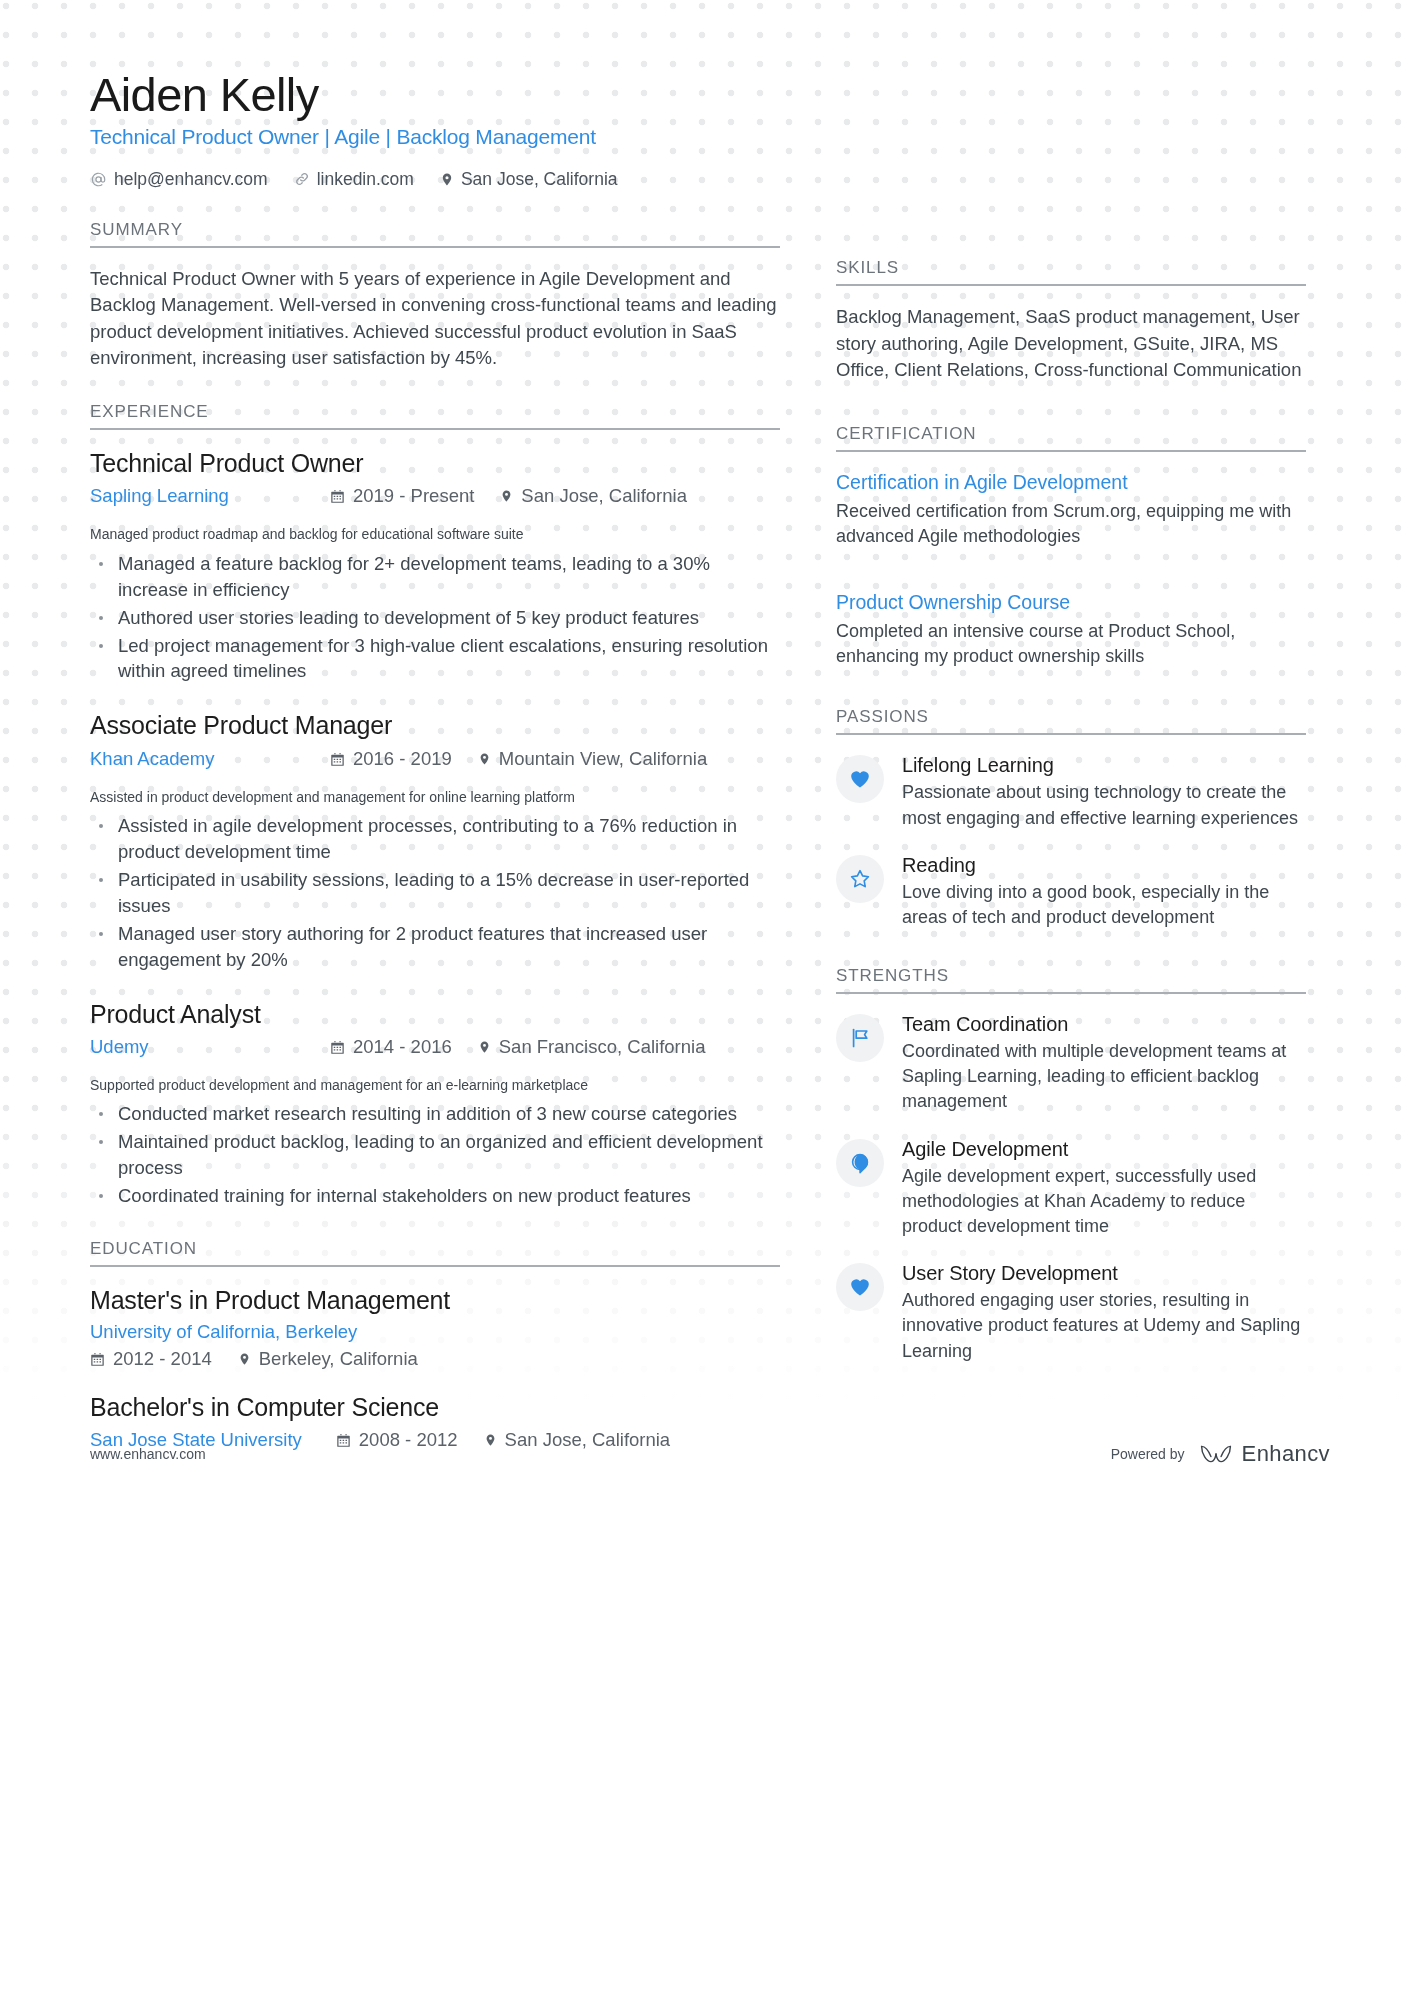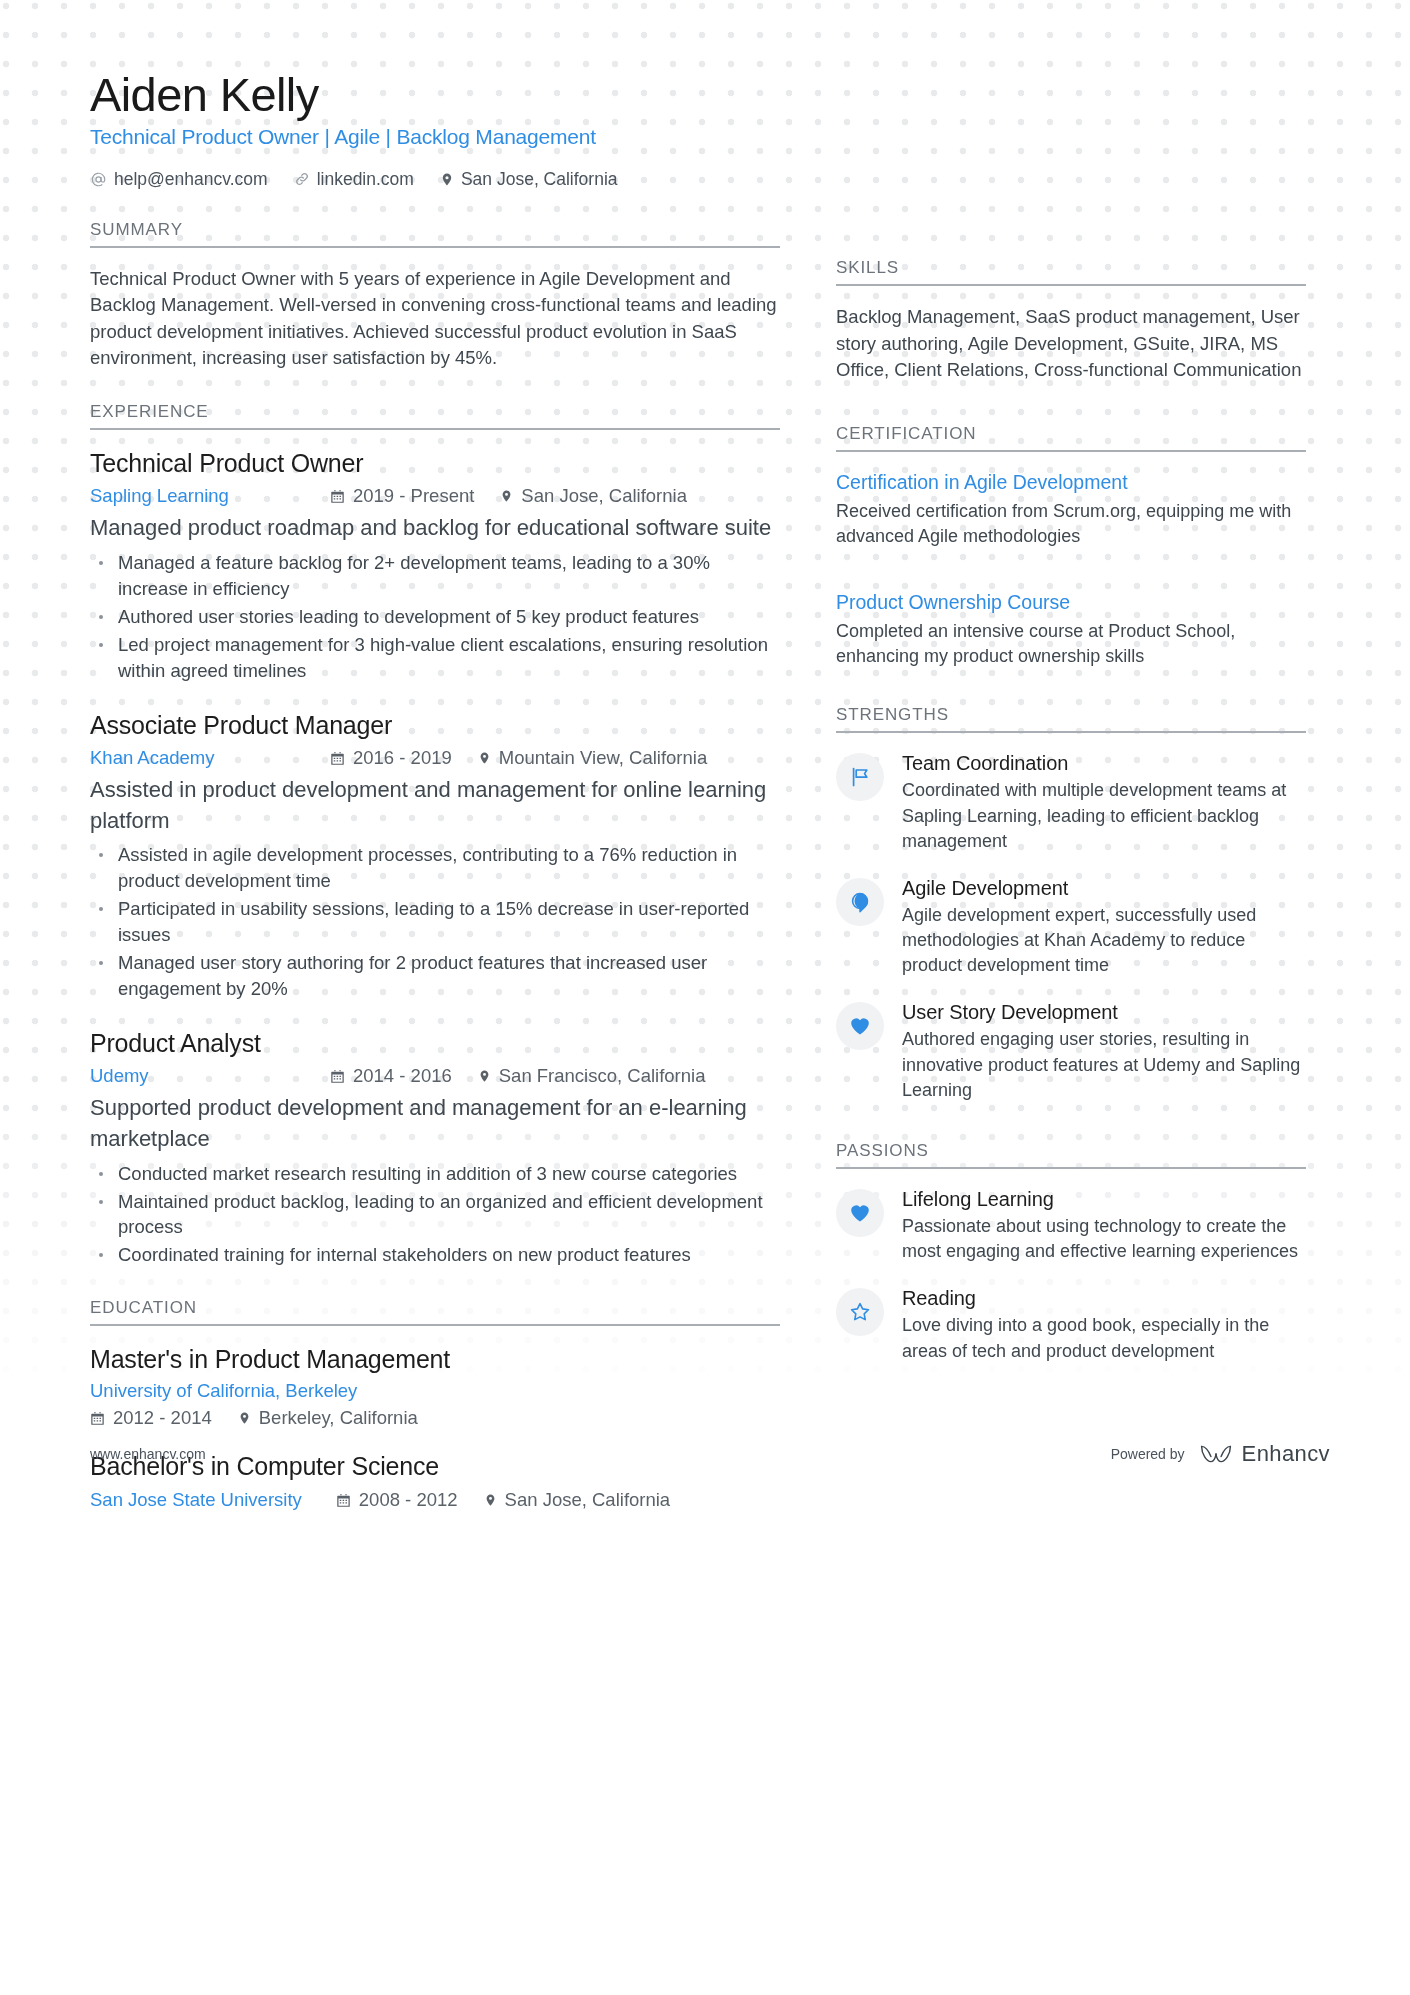--- a/index.html
+++ b/index.html
@@ -115,10 +115,10 @@
   .meta-chip .mi { position: relative; top: 2px; color: #5a6169; display: inline-flex; }
 
   .entry-desc {
-    font-size: 22px;
+    font-size: 14px;
     line-height: 1.4;
     color: #3f474f;
-    margin-top: 6px;
+    margin-top: 18px;
   }
 
   .bullets { list-style: none; margin-top: 6px; }

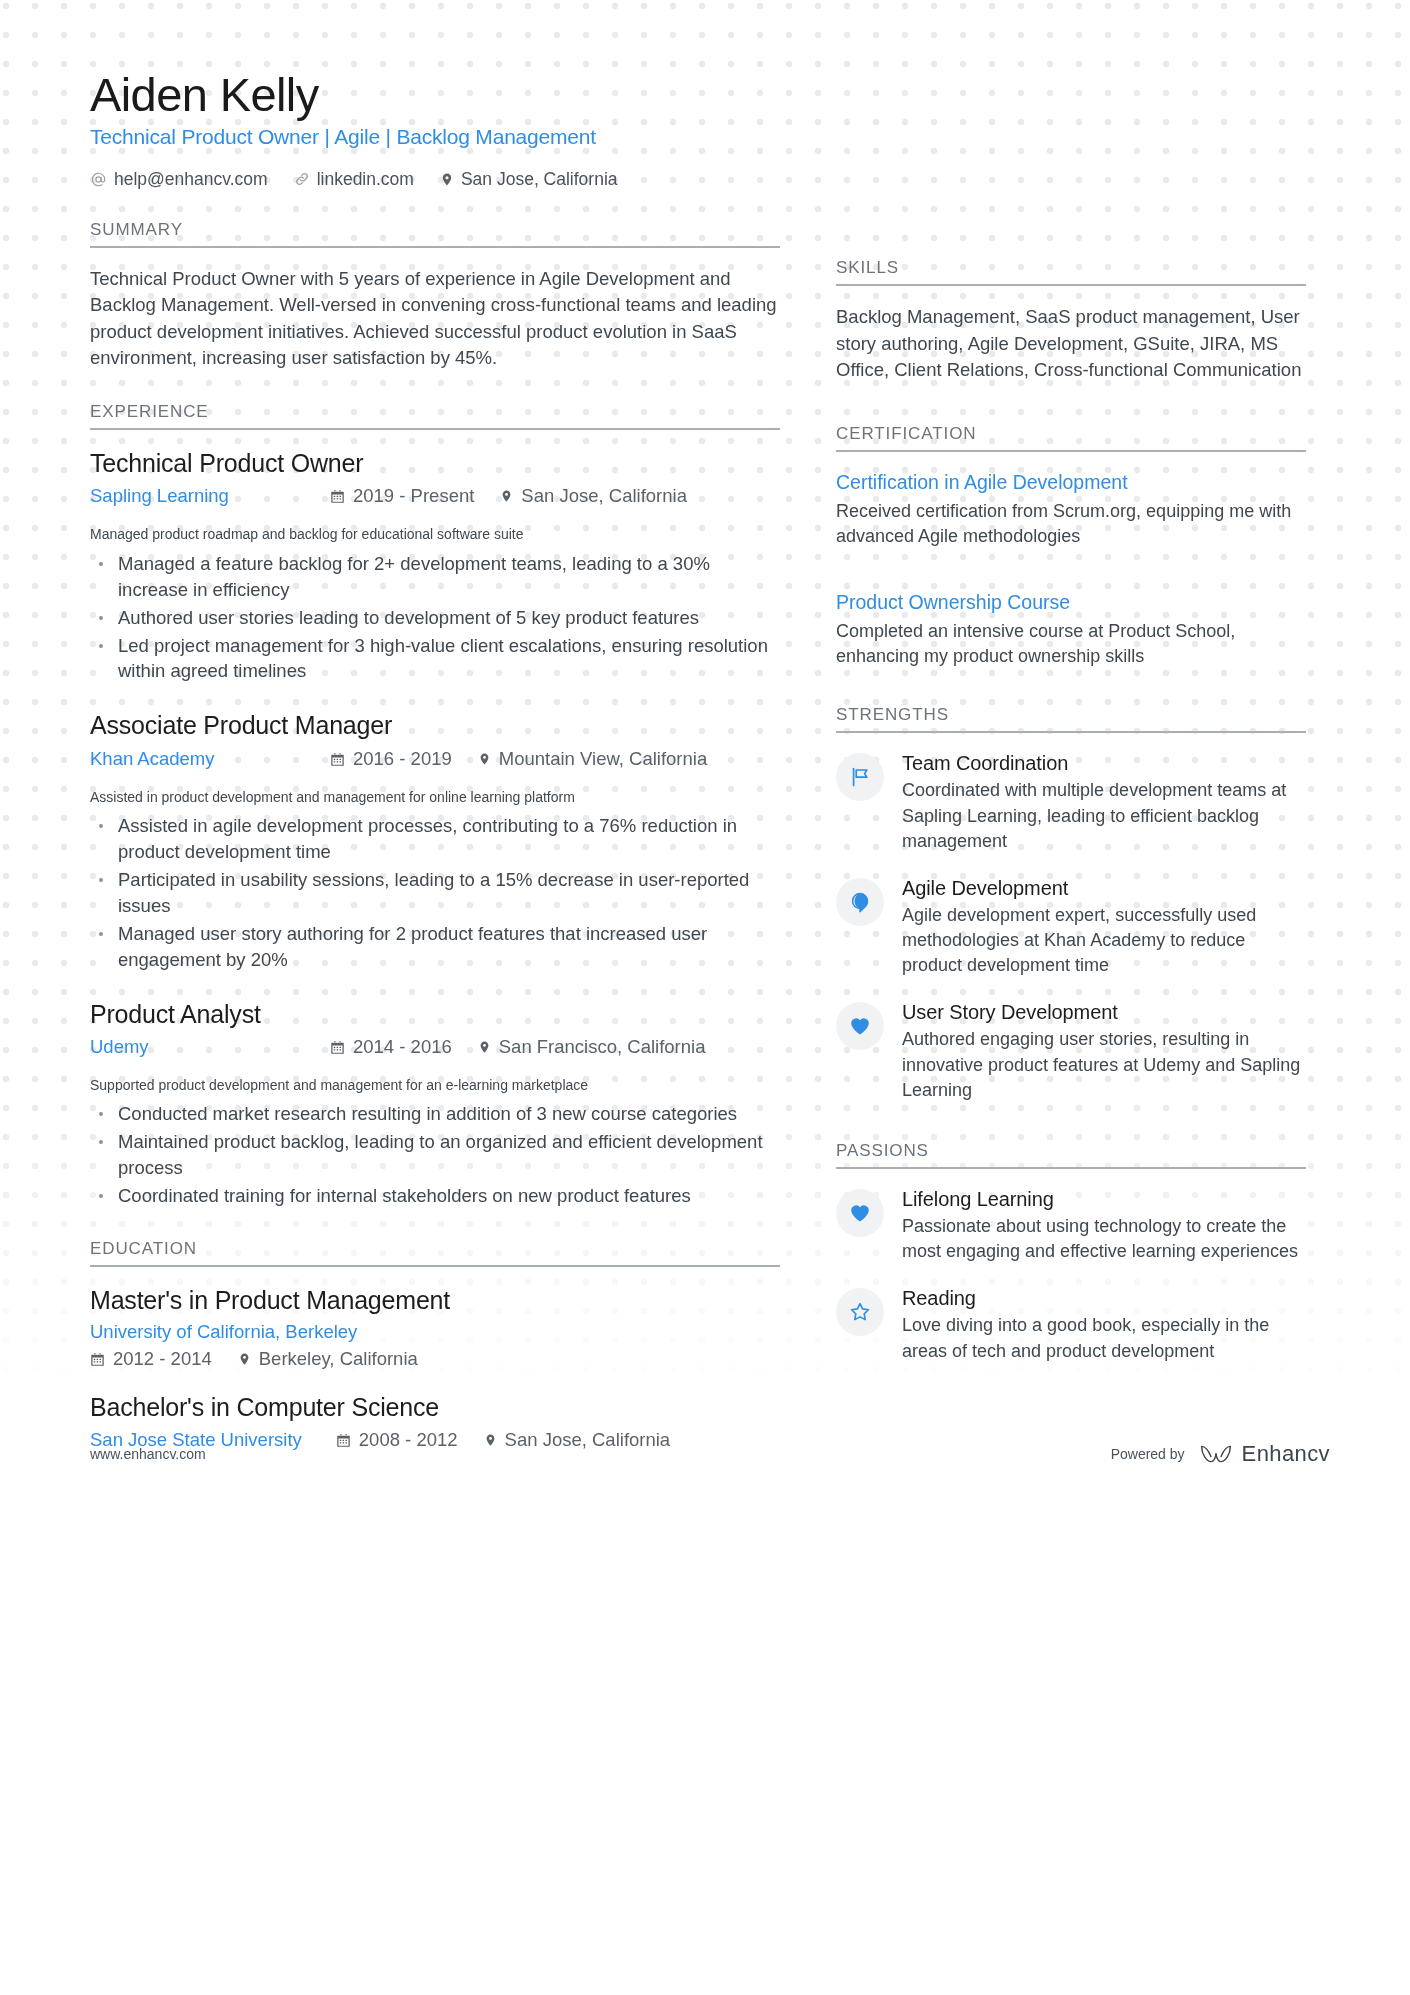--- a/index.html
+++ b/index.html
@@ -404,6 +404,37 @@
         </div>
       </div>
 
+      <div class="sec" style="margin-top:38px">
+        <div class="sec-title">PASSIONS</div>
+        <div class="sec-body">
+
+          <div class="ico-item">
+            <span class="ico-circle">
+              <svg width="24" height="24" viewBox="0 0 24 24" fill="#2f8de4">
+                <path d="M12 20.5S3.2 14.9 3.2 9.3a4.9 4.9 0 0 1 8.8-3 4.9 4.9 0 0 1 8.8 3c0 5.6-8.8 11.2-8.8 11.2z"></path>
+              </svg>
+            </span>
+            <div class="ico-body">
+              <div class="ico-title">Lifelong Learning</div>
+              <div class="ico-desc">Passionate about using technology to create the most engaging and effective learning experiences</div>
+            </div>
+          </div>
+
+          <div class="ico-item">
+            <span class="ico-circle">
+              <svg width="24" height="24" viewBox="0 0 24 24" fill="none" stroke="#2f8de4" stroke-width="1.6" stroke-linejoin="round">
+                <path d="M12 3.6l2.6 5.3 5.8.85-4.2 4.1 1 5.8-5.2-2.75-5.2 2.75 1-5.8-4.2-4.1 5.8-.85z"></path>
+              </svg>
+            </span>
+            <div class="ico-body">
+              <div class="ico-title">Reading</div>
+              <div class="ico-desc">Love diving into a good book, especially in the areas of tech and product development</div>
+            </div>
+          </div>
+
+        </div>
+      </div>
+
       <div class="sec" style="margin-top:36px">
         <div class="sec-title">STRENGTHS</div>
         <div class="sec-body">
@@ -443,37 +474,6 @@
             <div class="ico-body">
               <div class="ico-title">User Story Development</div>
               <div class="ico-desc">Authored engaging user stories, resulting in innovative product features at Udemy and Sapling Learning</div>
-            </div>
-          </div>
-
-        </div>
-      </div>
-
-      <div class="sec" style="margin-top:38px">
-        <div class="sec-title">PASSIONS</div>
-        <div class="sec-body">
-
-          <div class="ico-item">
-            <span class="ico-circle">
-              <svg width="24" height="24" viewBox="0 0 24 24" fill="#2f8de4">
-                <path d="M12 20.5S3.2 14.9 3.2 9.3a4.9 4.9 0 0 1 8.8-3 4.9 4.9 0 0 1 8.8 3c0 5.6-8.8 11.2-8.8 11.2z"></path>
-              </svg>
-            </span>
-            <div class="ico-body">
-              <div class="ico-title">Lifelong Learning</div>
-              <div class="ico-desc">Passionate about using technology to create the most engaging and effective learning experiences</div>
-            </div>
-          </div>
-
-          <div class="ico-item">
-            <span class="ico-circle">
-              <svg width="24" height="24" viewBox="0 0 24 24" fill="none" stroke="#2f8de4" stroke-width="1.6" stroke-linejoin="round">
-                <path d="M12 3.6l2.6 5.3 5.8.85-4.2 4.1 1 5.8-5.2-2.75-5.2 2.75 1-5.8-4.2-4.1 5.8-.85z"></path>
-              </svg>
-            </span>
-            <div class="ico-body">
-              <div class="ico-title">Reading</div>
-              <div class="ico-desc">Love diving into a good book, especially in the areas of tech and product development</div>
             </div>
           </div>
 

